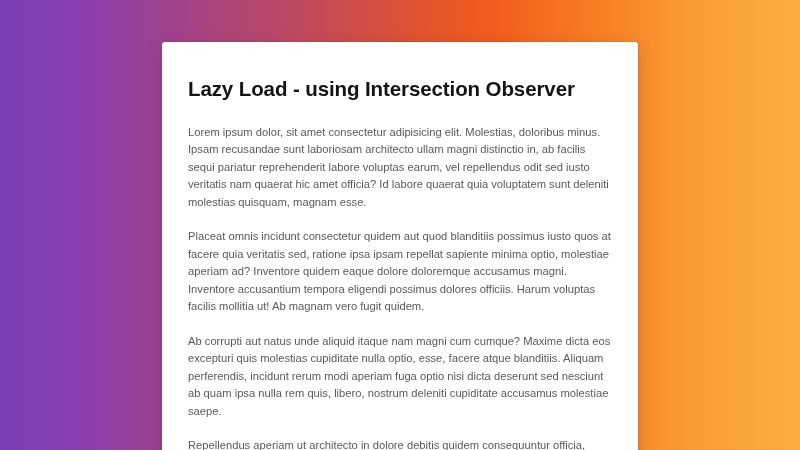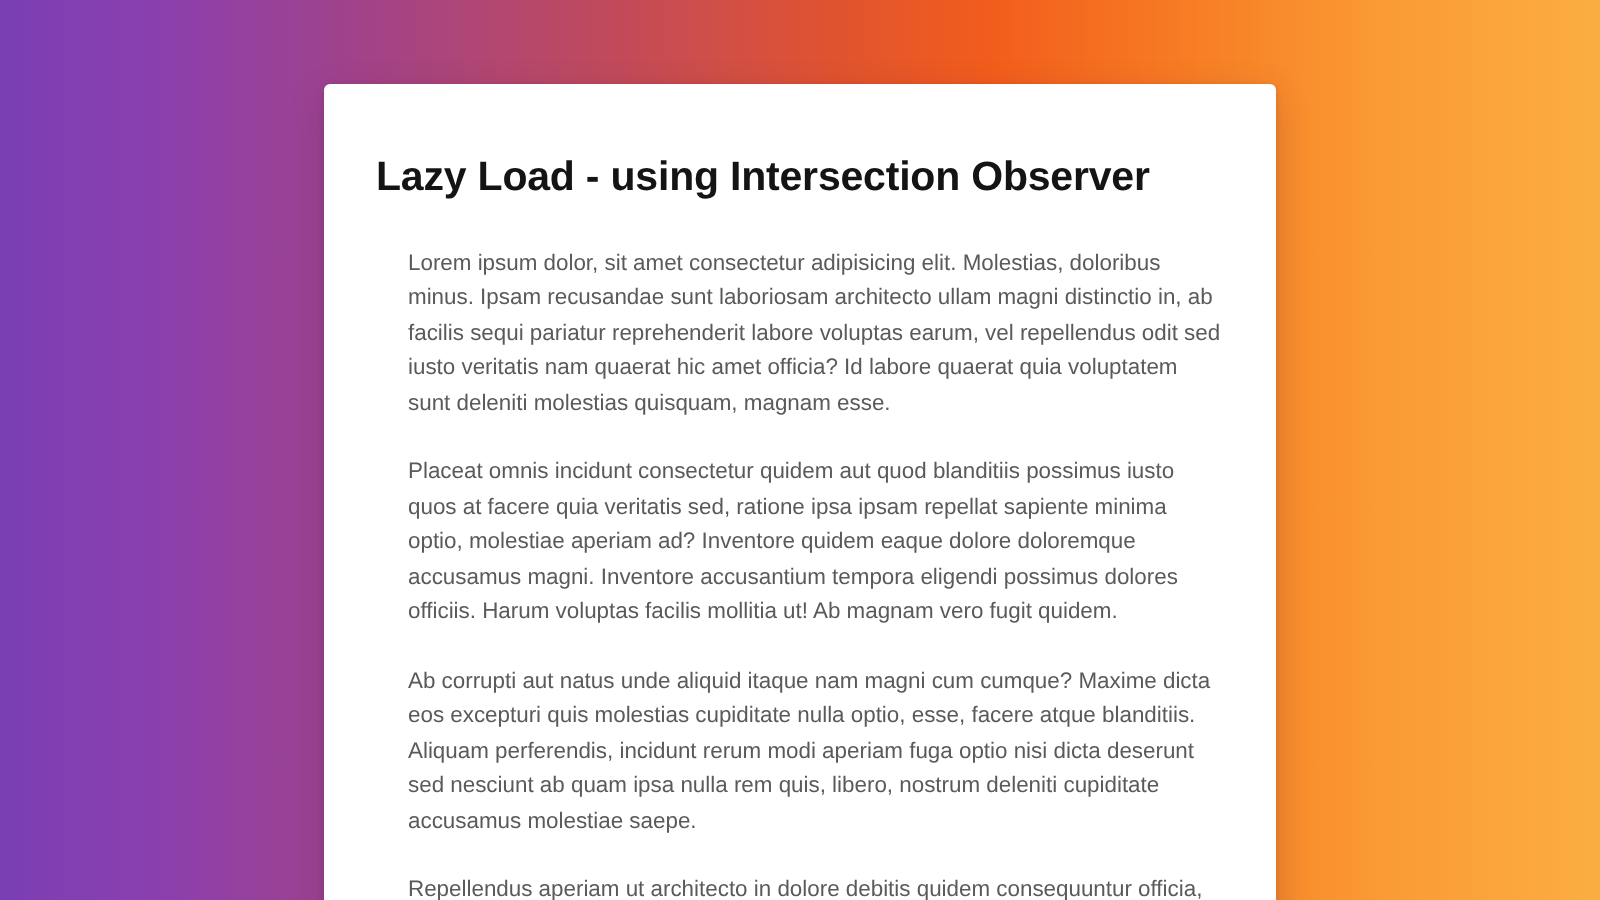--- a/index.html
+++ b/index.html
@@ -49,7 +49,7 @@
     line-height: 1.25;
   }
   .card-paragraph {
-    margin: 0 0 17px 16px;
+    margin: 0 0 17px 0;
     font-size: 11.2px;
     line-height: 17.5px;
     color: #5a5a5a;

